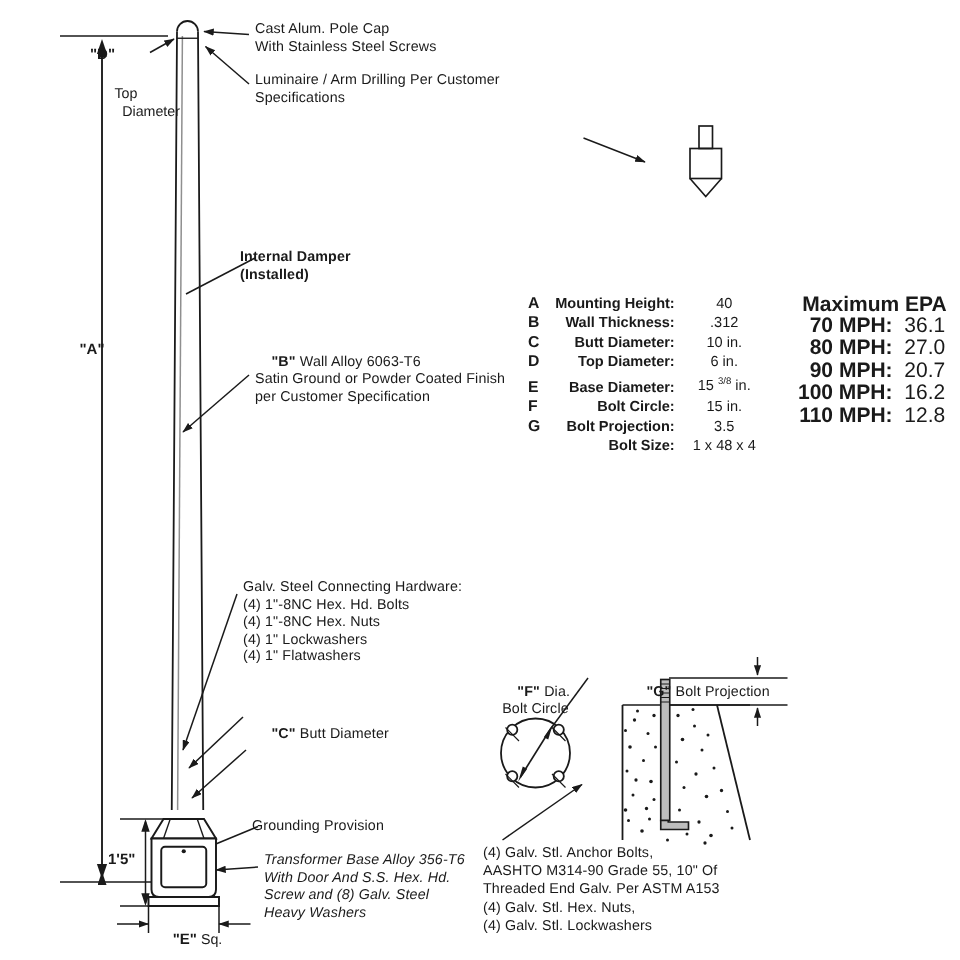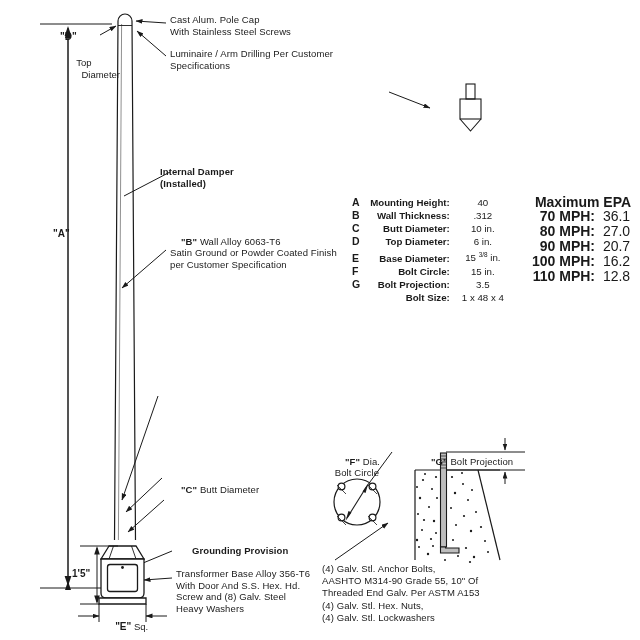--- a/index.html
+++ b/index.html
@@ -210,6 +210,11 @@
 per Customer Specification</span>
   </div>
 
+  <div class="abs txt" style="left:162px;top:386px;">Galv. Steel Connecting Hardware:
+(4) 1"-8NC Hex. Hd. Bolts
+(4) 1"-8NC Hex. Nuts
+(4) 1" Lockwashers
+(4) 1" Flatwashers</div>
 
   <div class="abs txt" style="left:170px;top:472px;">
     <span class="bold">"C"</span><span> Butt Diameter</span>

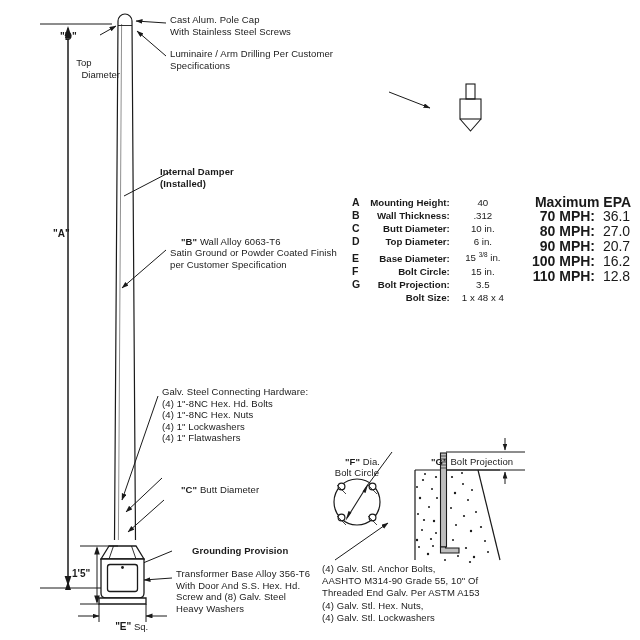--- a/index.html
+++ b/index.html
@@ -221,7 +221,7 @@
   </div>
 
 
-  <div class="abs txt" style="left:192px;top:545px;font-weight:bold;">Grounding Provision</div>
+  <div class="abs txt" style="left:168px;top:545px;">Grounding Provision</div>
 
   <div class="abs txt" style="left:176px;top:568px;">Transformer Base Alloy 356-T6
 With Door And S.S. Hex. Hd.

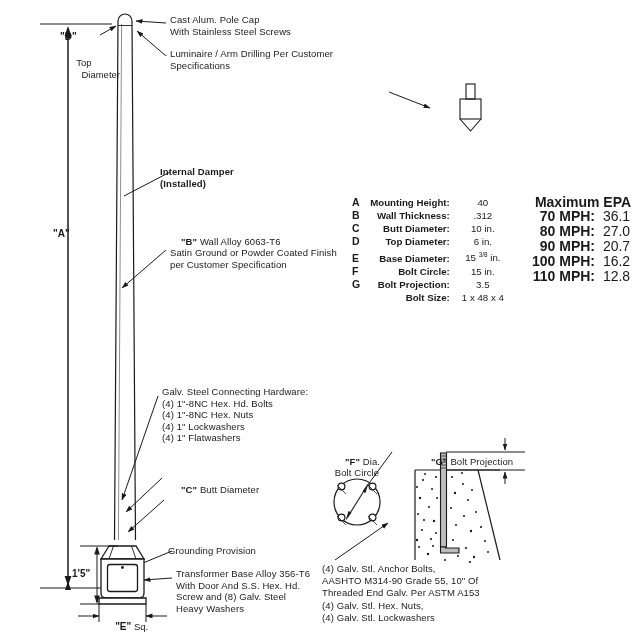--- a/index.html
+++ b/index.html
@@ -223,7 +223,7 @@
 
   <div class="abs txt" style="left:168px;top:545px;">Grounding Provision</div>
 
-  <div class="abs txt" style="left:176px;top:568px;">Transformer Base Alloy 356-T6
+  <div class="abs txt" style="left:176px;top:568px;font-style:italic;">Transformer Base Alloy 356-T6
 With Door And S.S. Hex. Hd.
 Screw and (8) Galv. Steel
 Heavy Washers</div>

